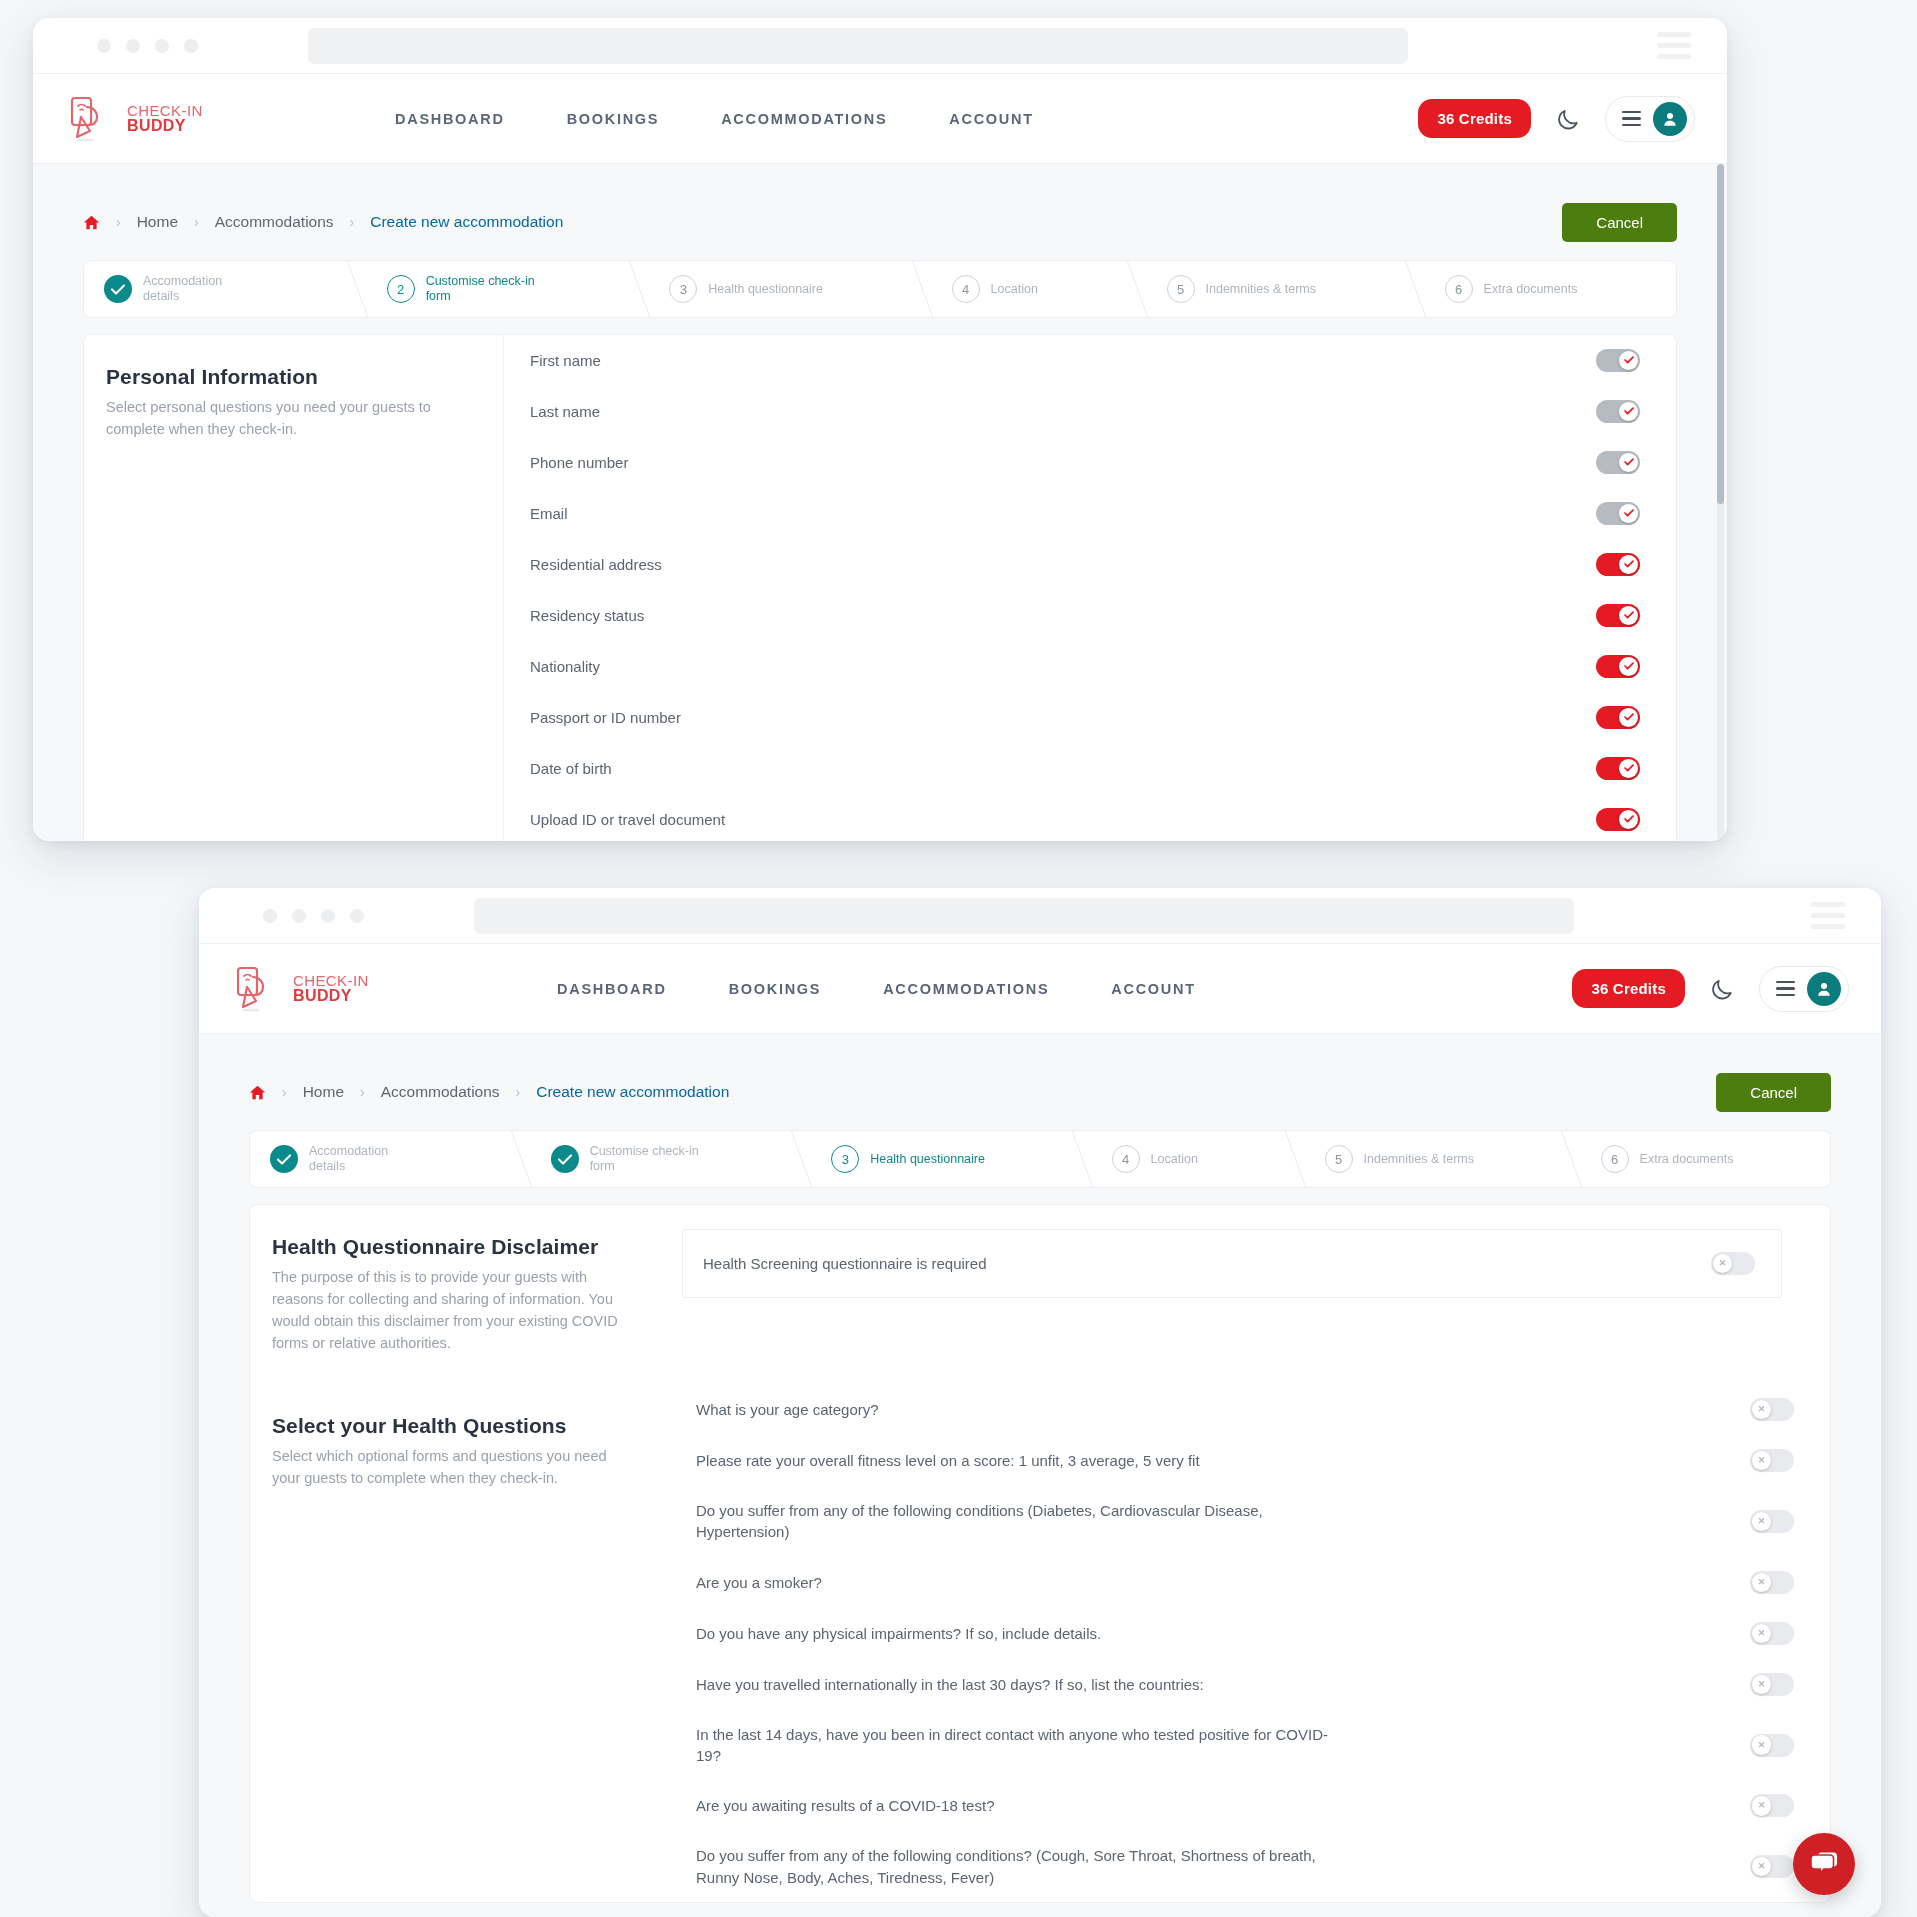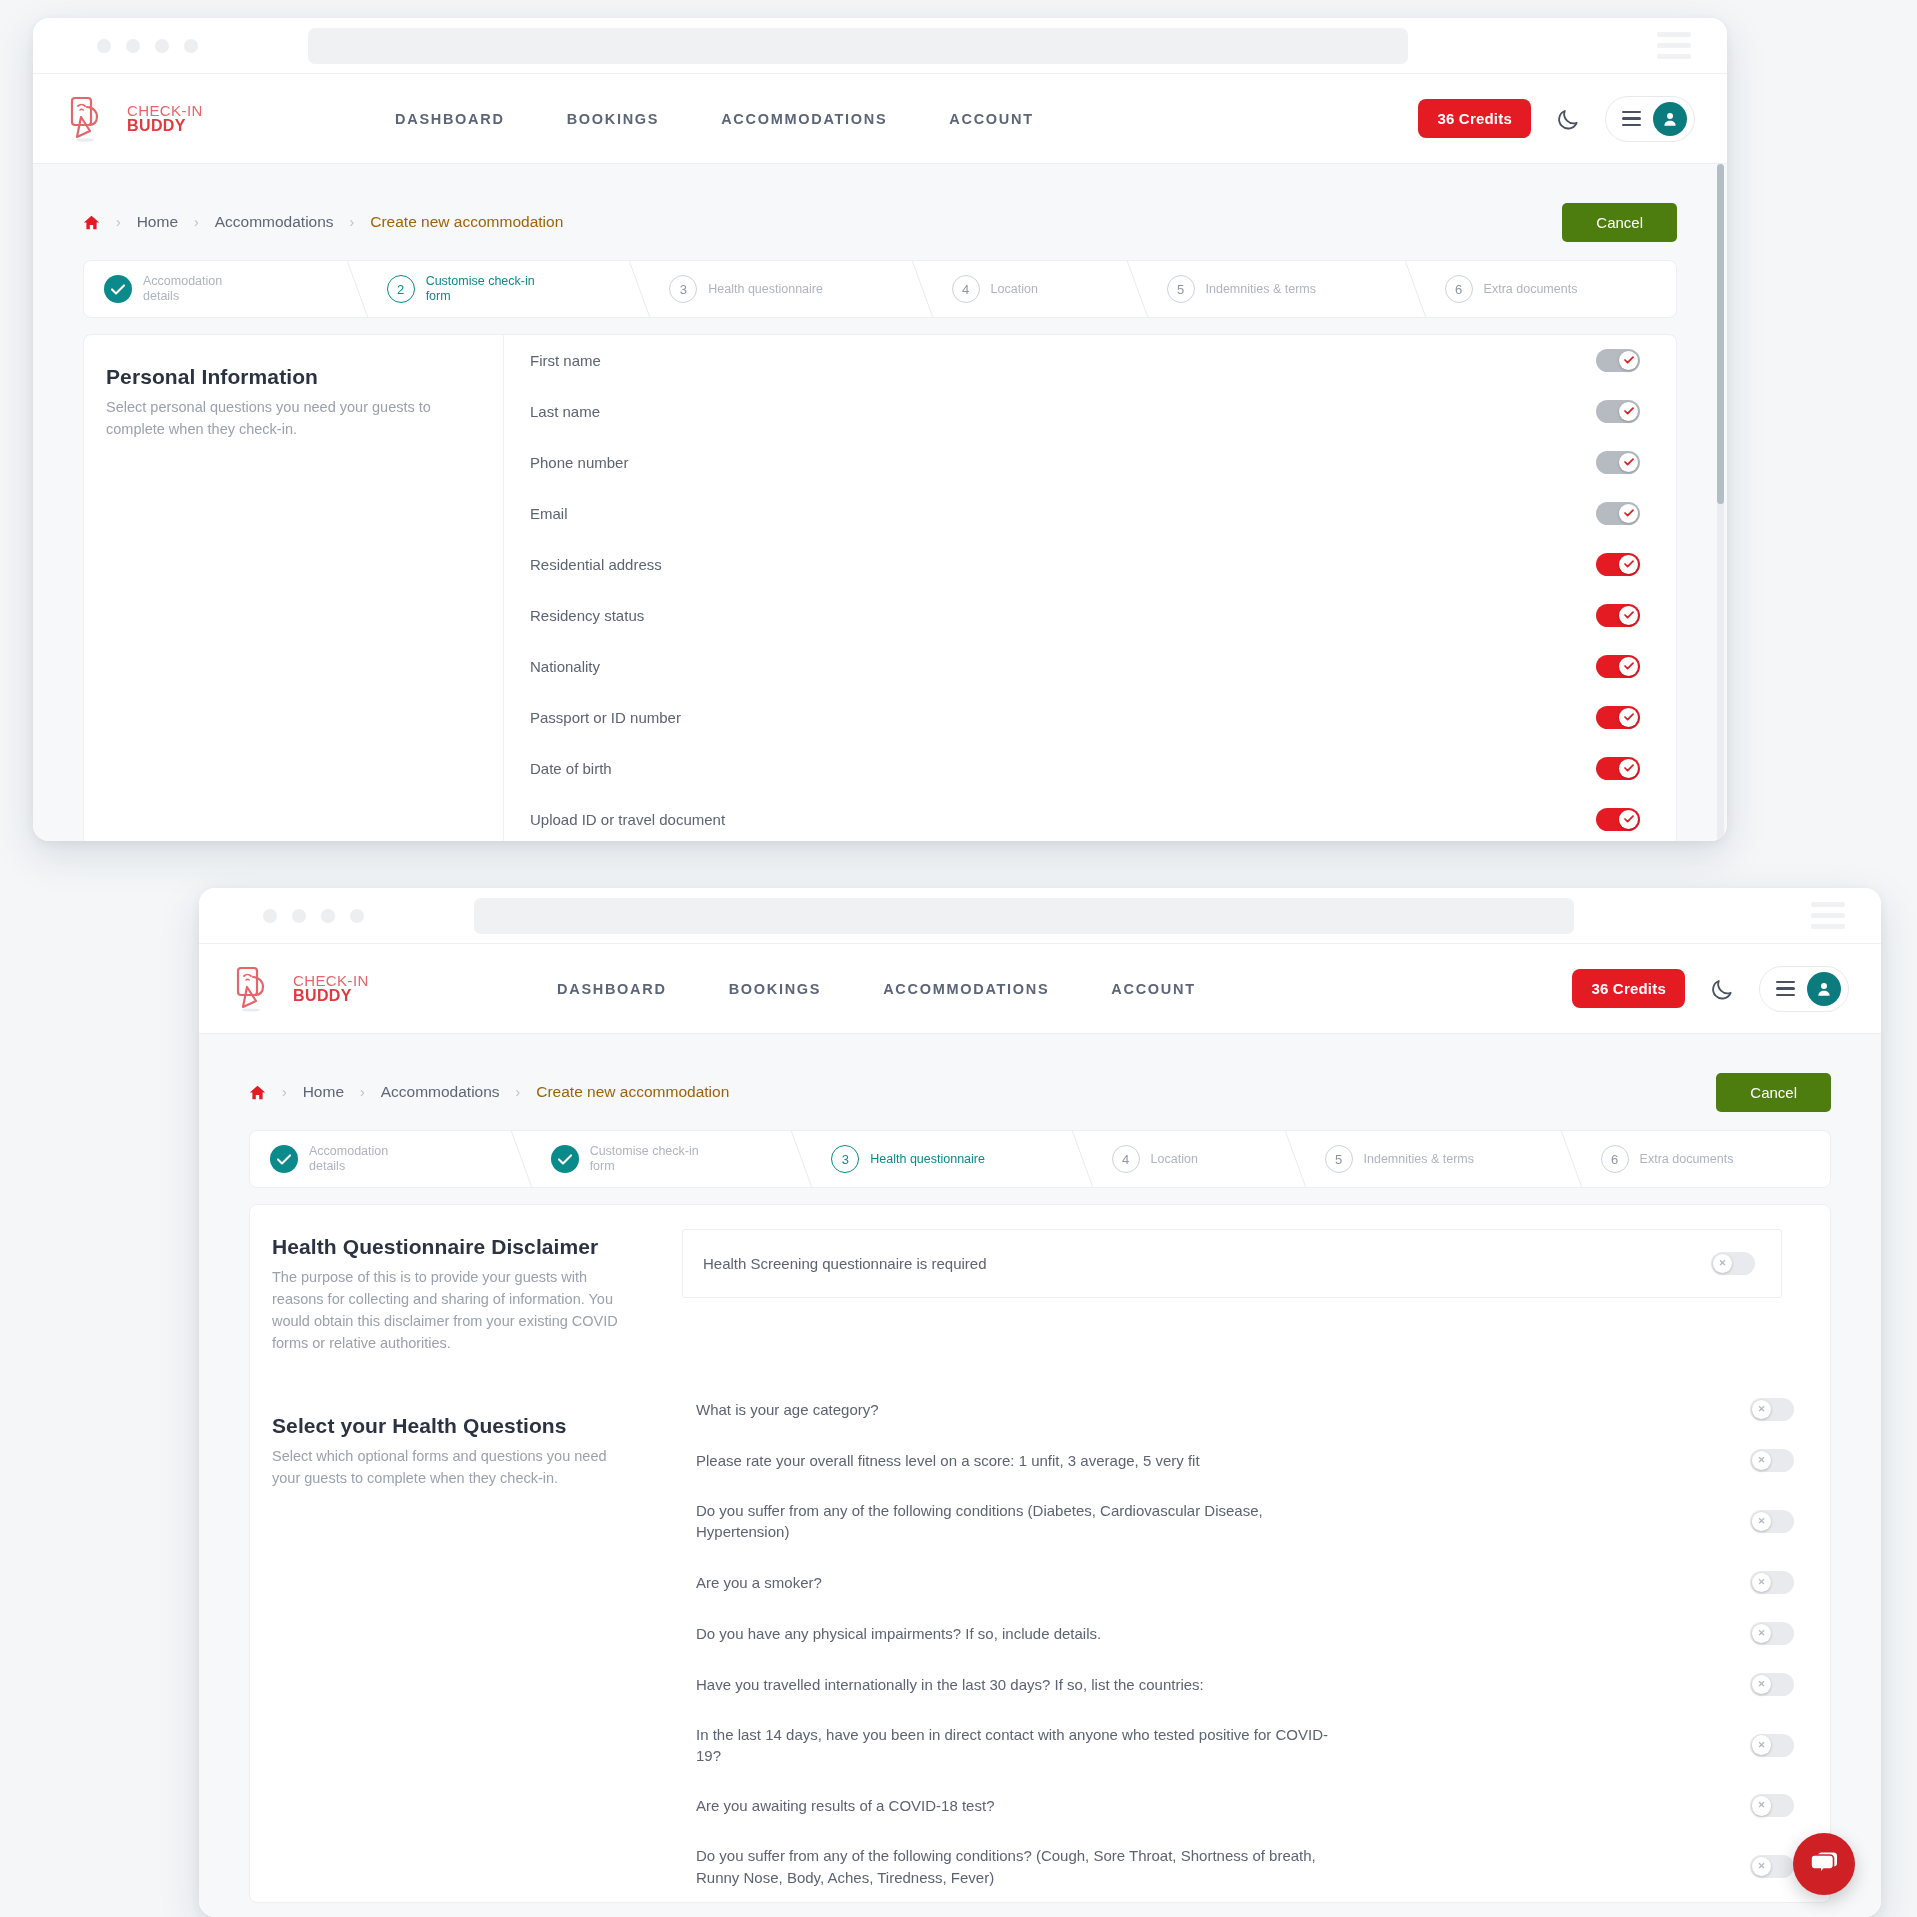--- a/index.html
+++ b/index.html
@@ -60,7 +60,7 @@
   .navright { display: flex; align-items: center; gap: 24px; margin-left: auto; }
   .credits {
     background: #e51b23; color: #fff; font-size: 15px; font-weight: 700;
-    padding: 11px 19px; border-radius: 8px; border: none; cursor: pointer;
+    padding: 11px 19px; border-radius: 14px; border: none; cursor: pointer;
     letter-spacing: .2px;
   }
   .moon { width: 26px; height: 26px; cursor: pointer; }

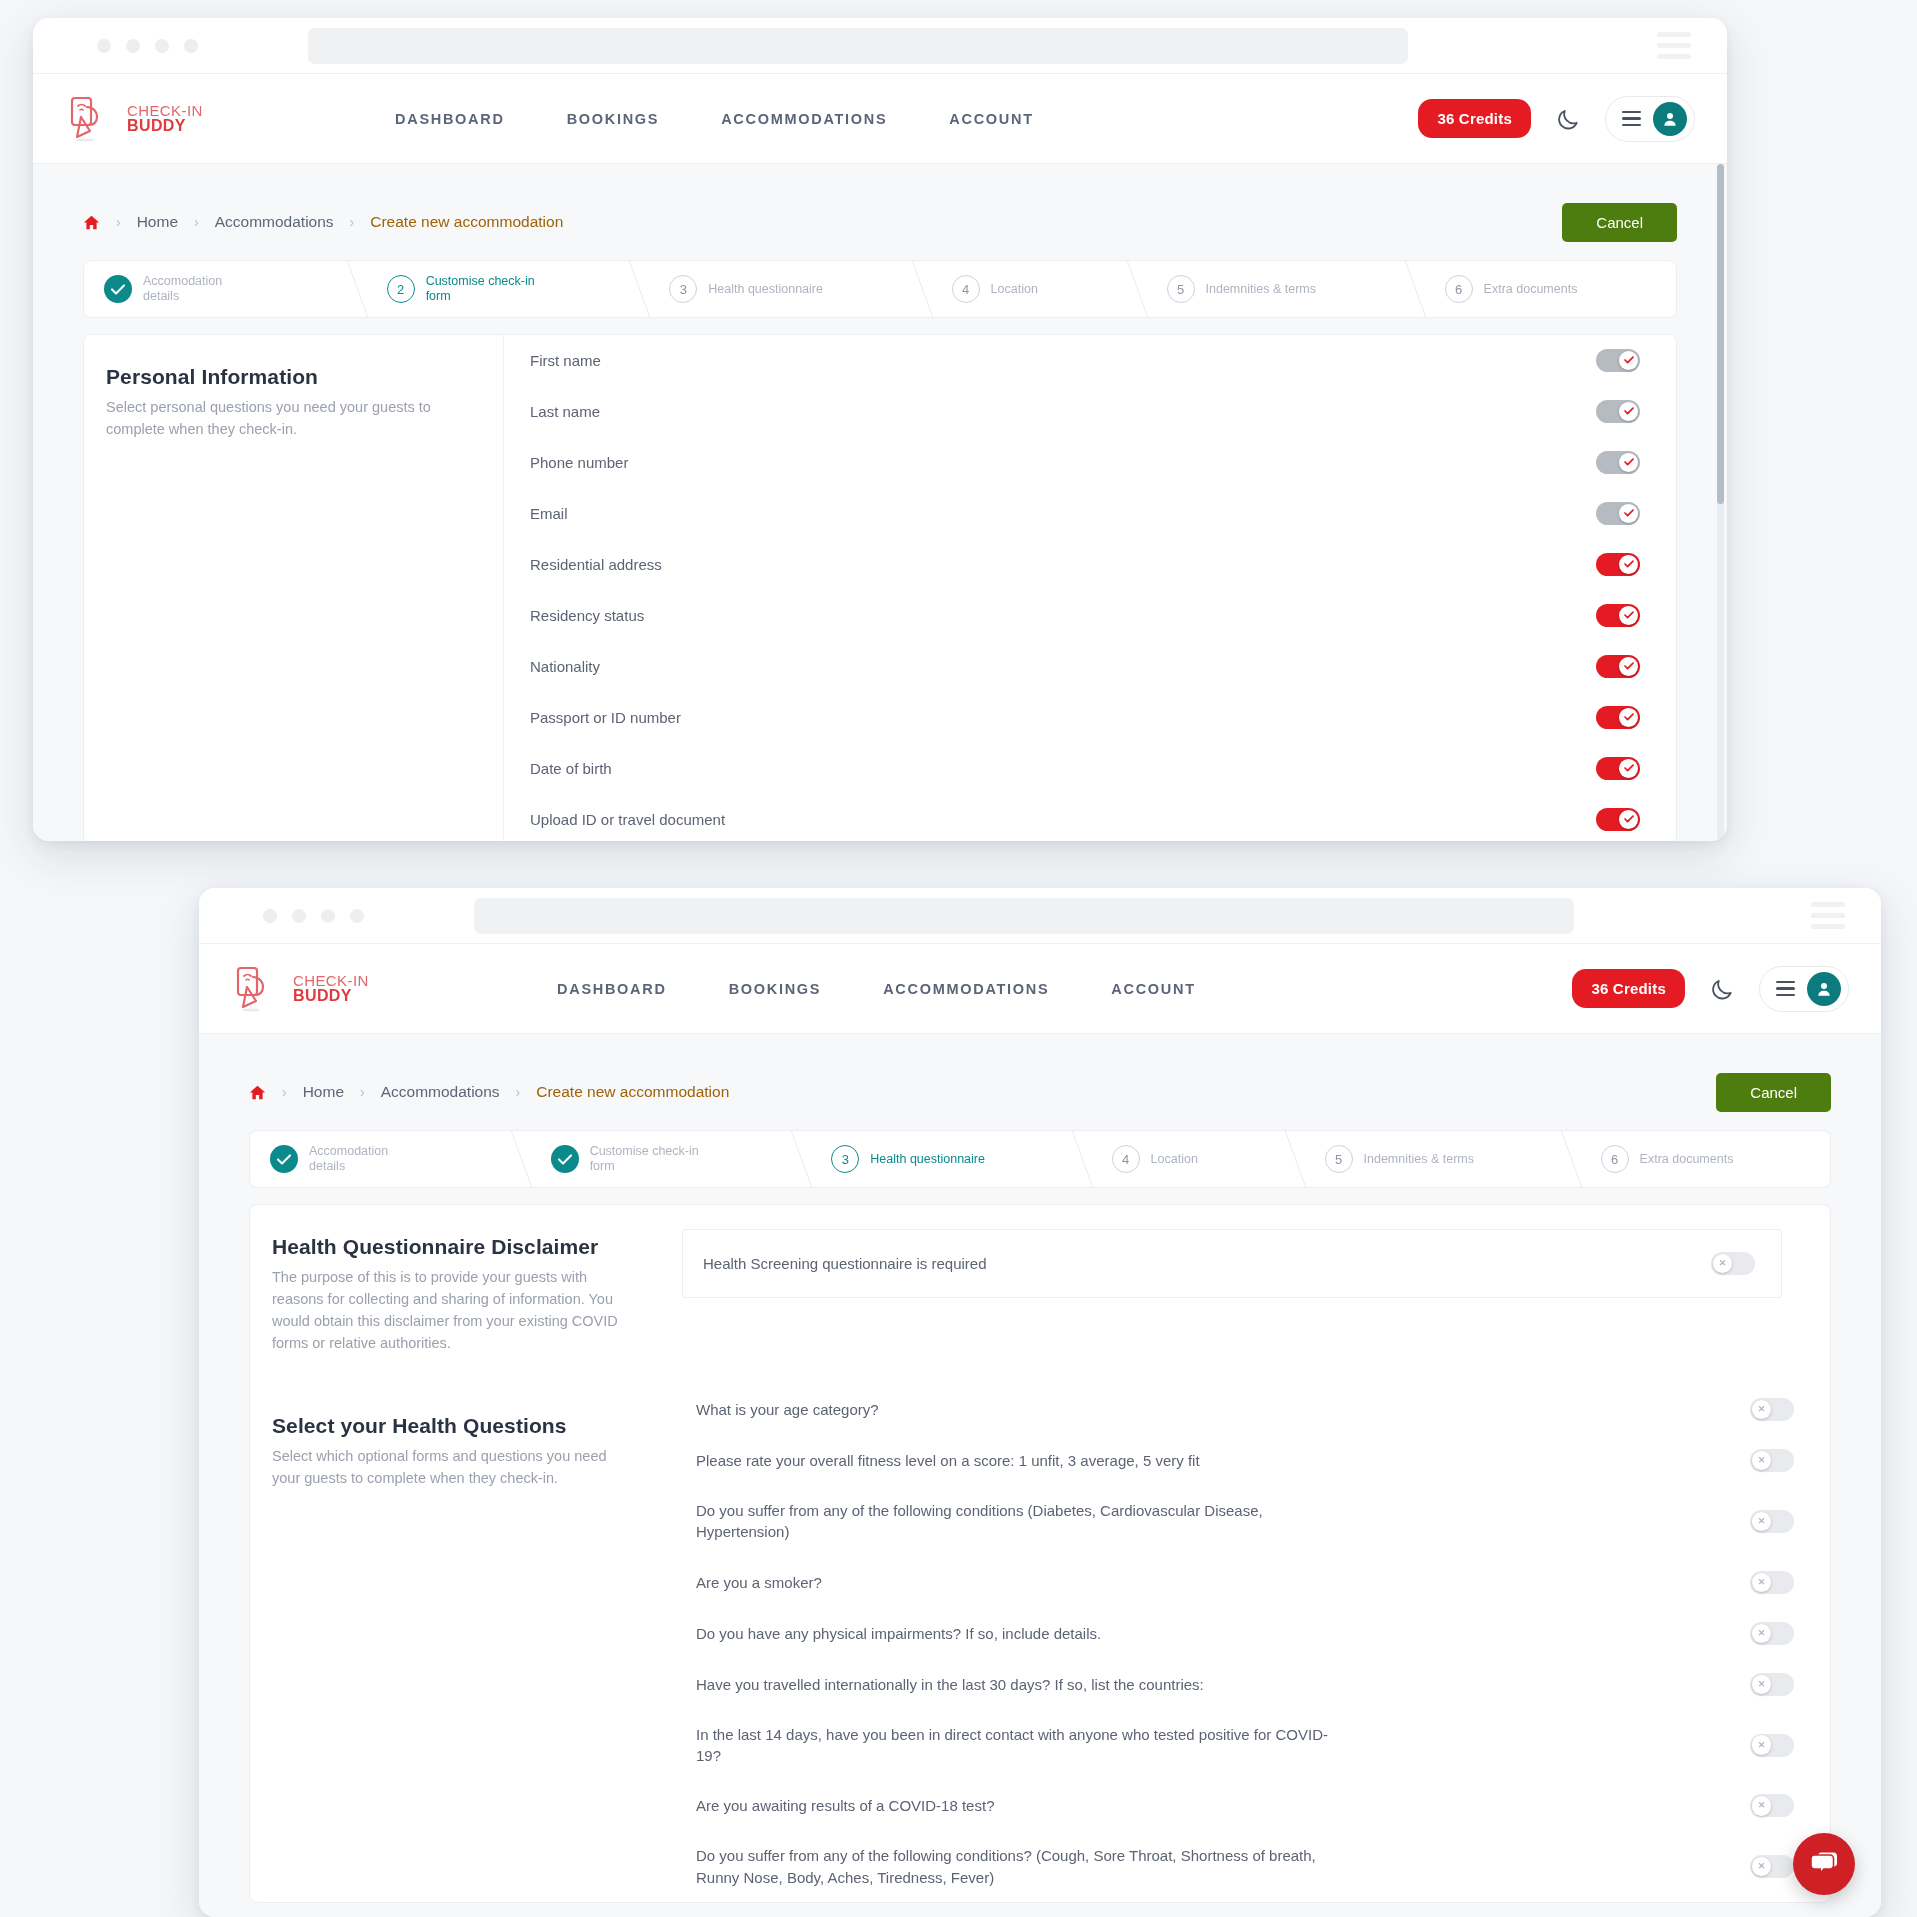--- a/index.html
+++ b/index.html
@@ -85,7 +85,7 @@
   .home-ico { width: 17px; height: 17px; }
   .chev { color: #b9bfc9; font-size: 14px; }
   .crumb { font-size: 15.5px; color: #5e6676; cursor: pointer; }
-  .crumb.current { color: #a16207; }
+  .crumb.current { color: #0369a1; }
   .cancel-btn {
     margin-left: auto; background: #4d7c0f; color: #fff; border: none;
     font-size: 15px; padding: 11px 34px; border-radius: 5px; cursor: pointer;

